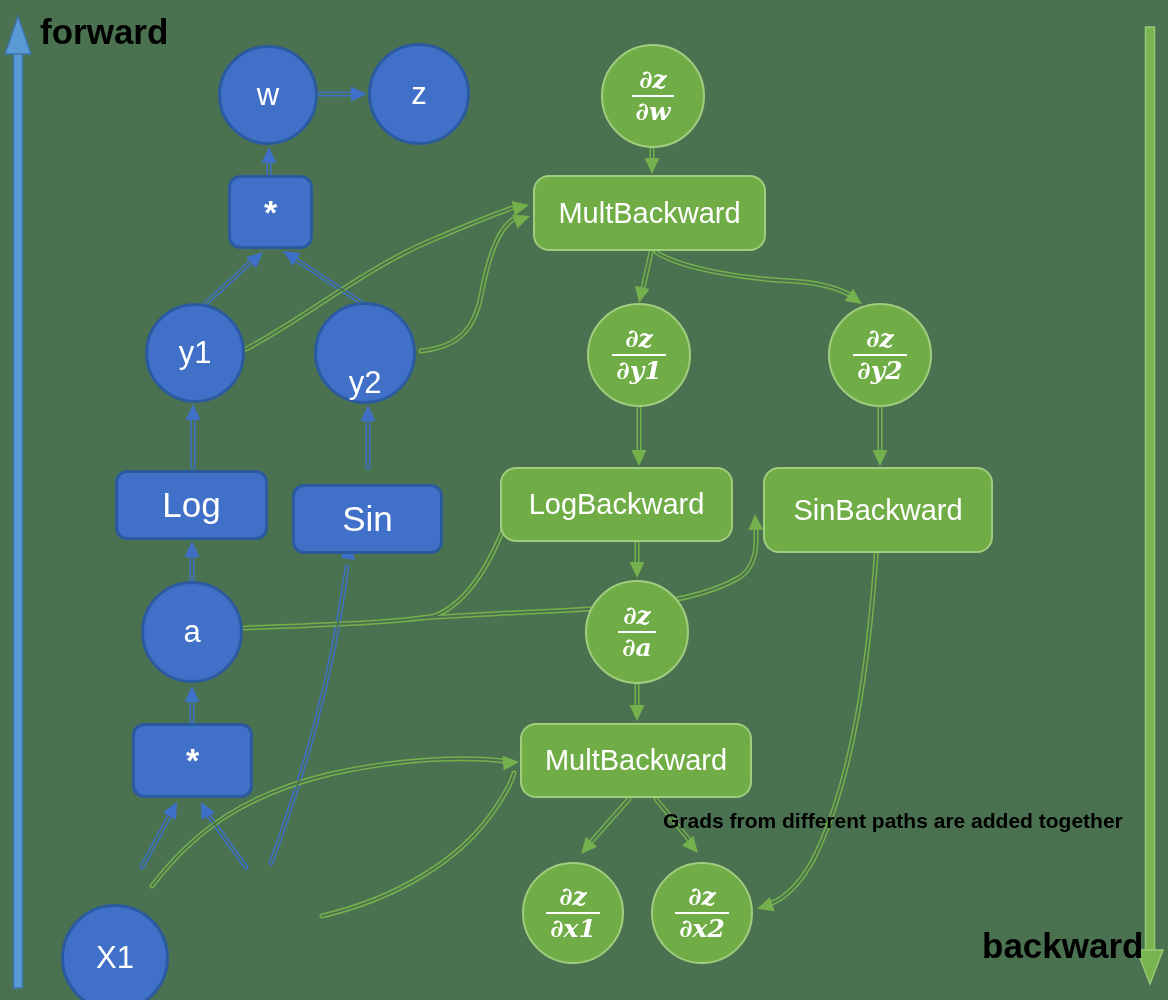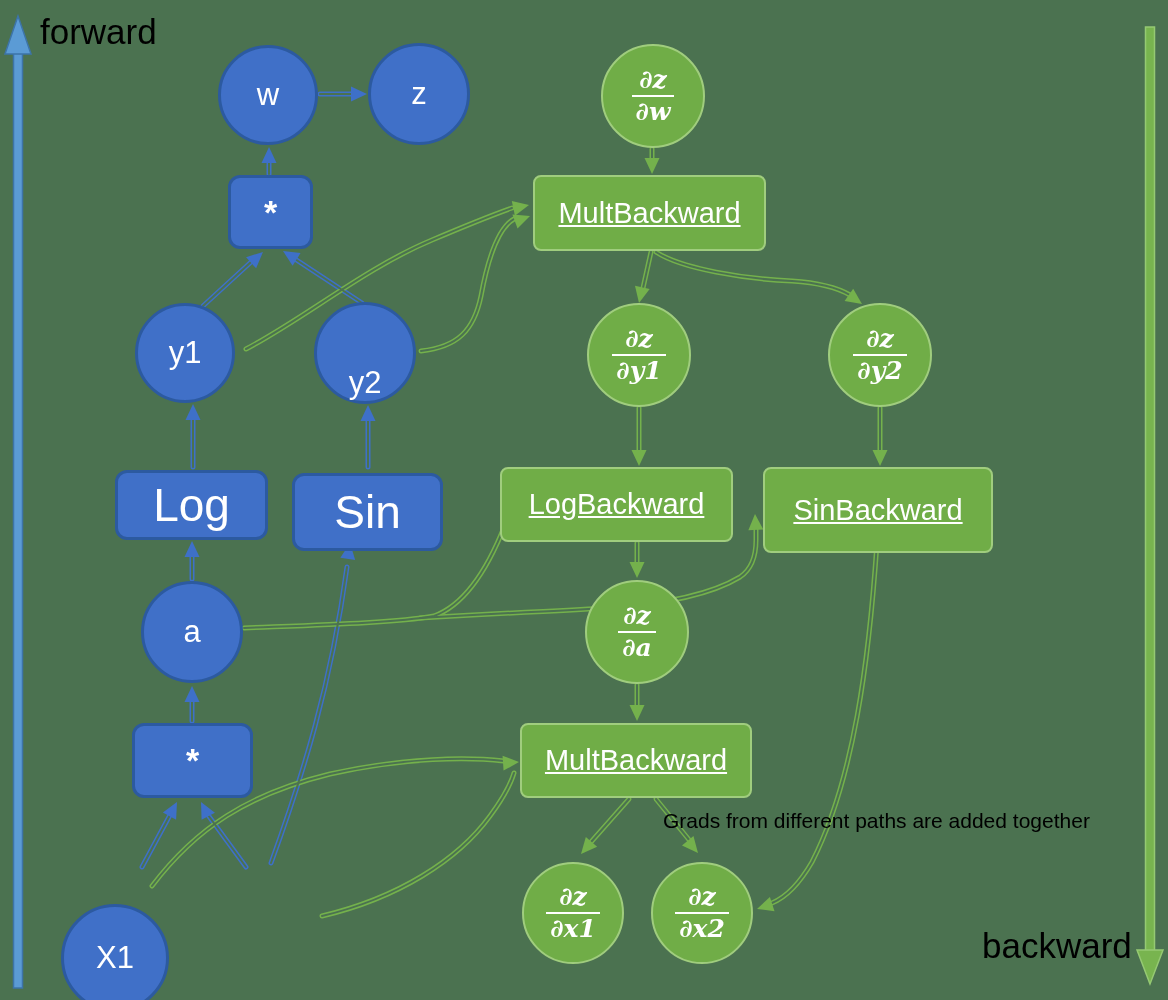--- a/index.html
+++ b/index.html
@@ -32,7 +32,7 @@
   }
   .frac .den{border-top:2.5px solid #fff;padding:1px 4px 0 4px;margin-top:1px;}
   .overlay-label{
-    position:absolute;color:#000;font-weight:normal;white-space:nowrap;z-index:3;
+    position:absolute;color:#000;font-weight:bold;white-space:nowrap;z-index:3;
   }
   #forward-label{left:40px;top:12px;font-size:35px;}
   #backward-label{left:982px;top:926px;font-size:35px;}

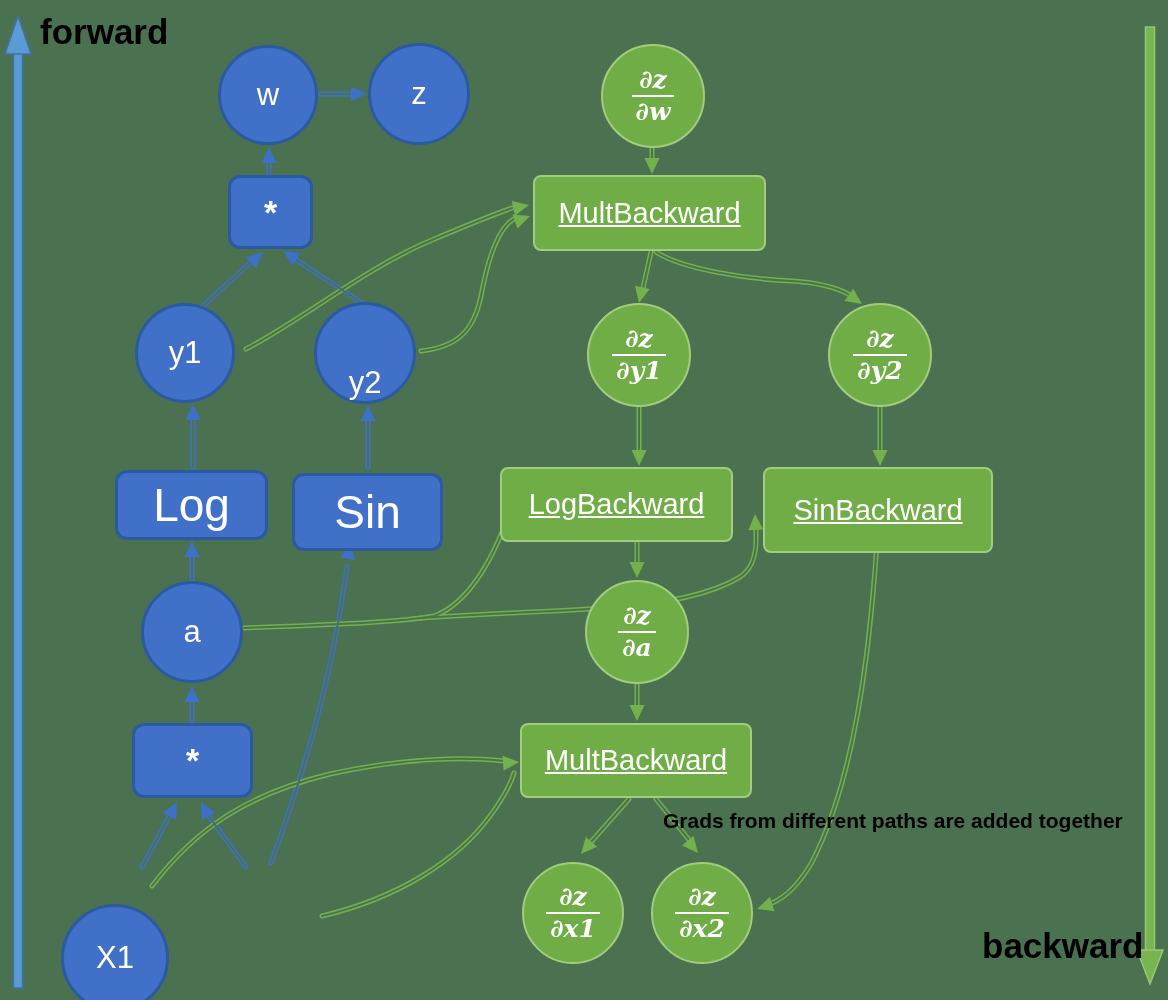--- a/index.html
+++ b/index.html
@@ -20,7 +20,7 @@
   .node.blue{background:var(--blueFill);border:3px solid var(--blueStroke);}
   .node.green{background:var(--greenFill);border:2px solid var(--greenStroke);}
   .node.box.blue{border-radius:12px;}
-  .node.box.green{border-radius:8px;text-decoration:underline;}
+  .node.box.green{border-radius:16px;}
   .lbl-circle{font-size:31px;}
   .lbl-op{font-size:34px;font-weight:bold;}
   .lbl-fn{font-size:46px;}

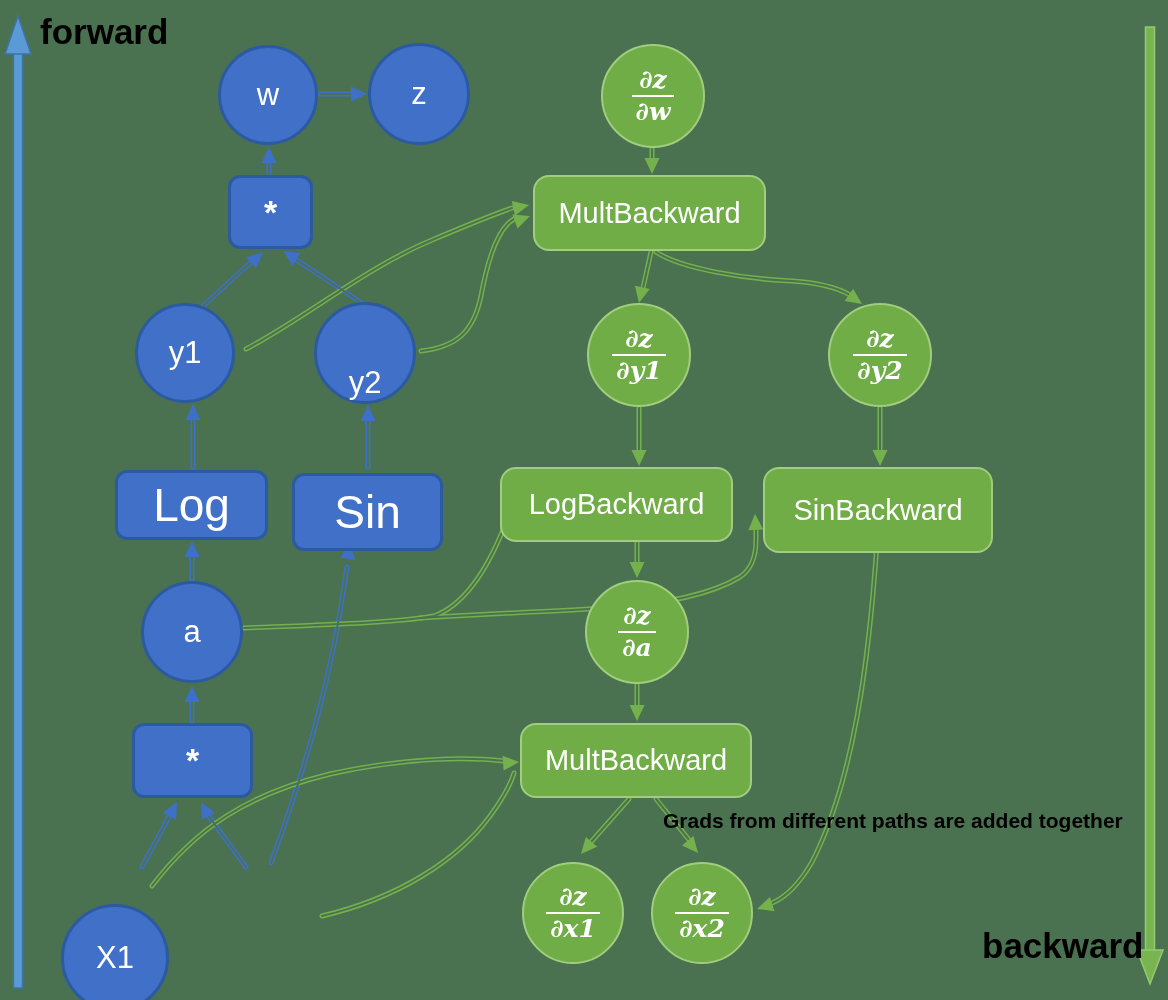--- a/index.html
+++ b/index.html
@@ -138,7 +138,7 @@
       <div class="node box blue" style="left: 228px; top: 175px; width: 85px; height: 74px;">
         <span class="lbl-op">*</span>
       </div>
-      <div class="node circle blue" style="left: 135px; top: 303px; width: 100px; height: 100px;">
+      <div class="node circle blue" style="left: 145px; top: 303px; width: 100px; height: 100px;">
         <span class="lbl-circle">y1</span>
       </div>
       <div class="node circle blue" style="left: 314px; top: 302px; width: 102px; height: 102px; align-items: flex-end;">

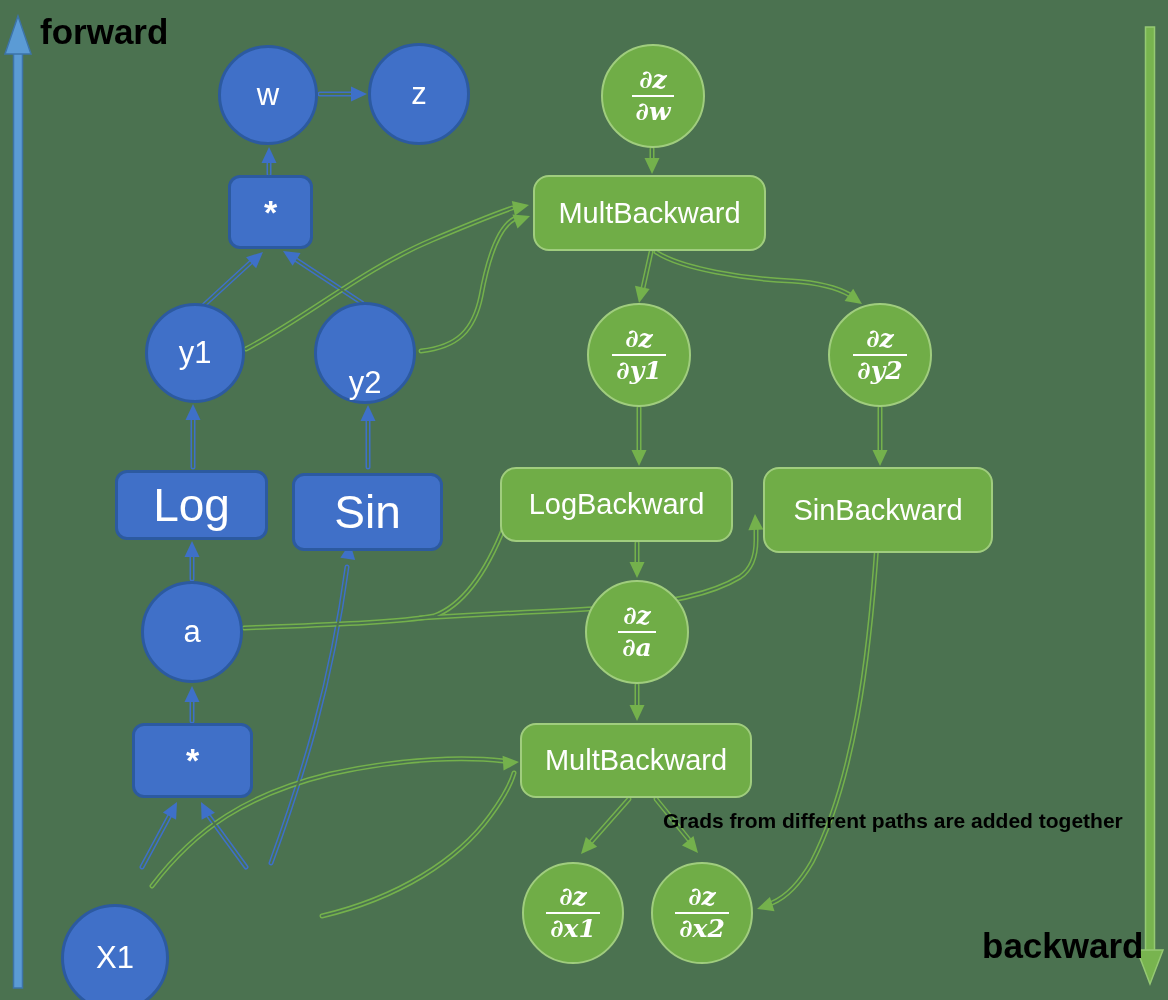--- a/index.html
+++ b/index.html
@@ -23,7 +23,7 @@
   .node.box.green{border-radius:16px;}
   .lbl-circle{font-size:31px;}
   .lbl-op{font-size:34px;font-weight:bold;}
-  .lbl-fn{font-size:46px;}
+  .lbl-fn{font-size:35px;}
   .lbl-bk{font-size:29px;}
   .frac{
     display:flex;flex-direction:column;align-items:center;

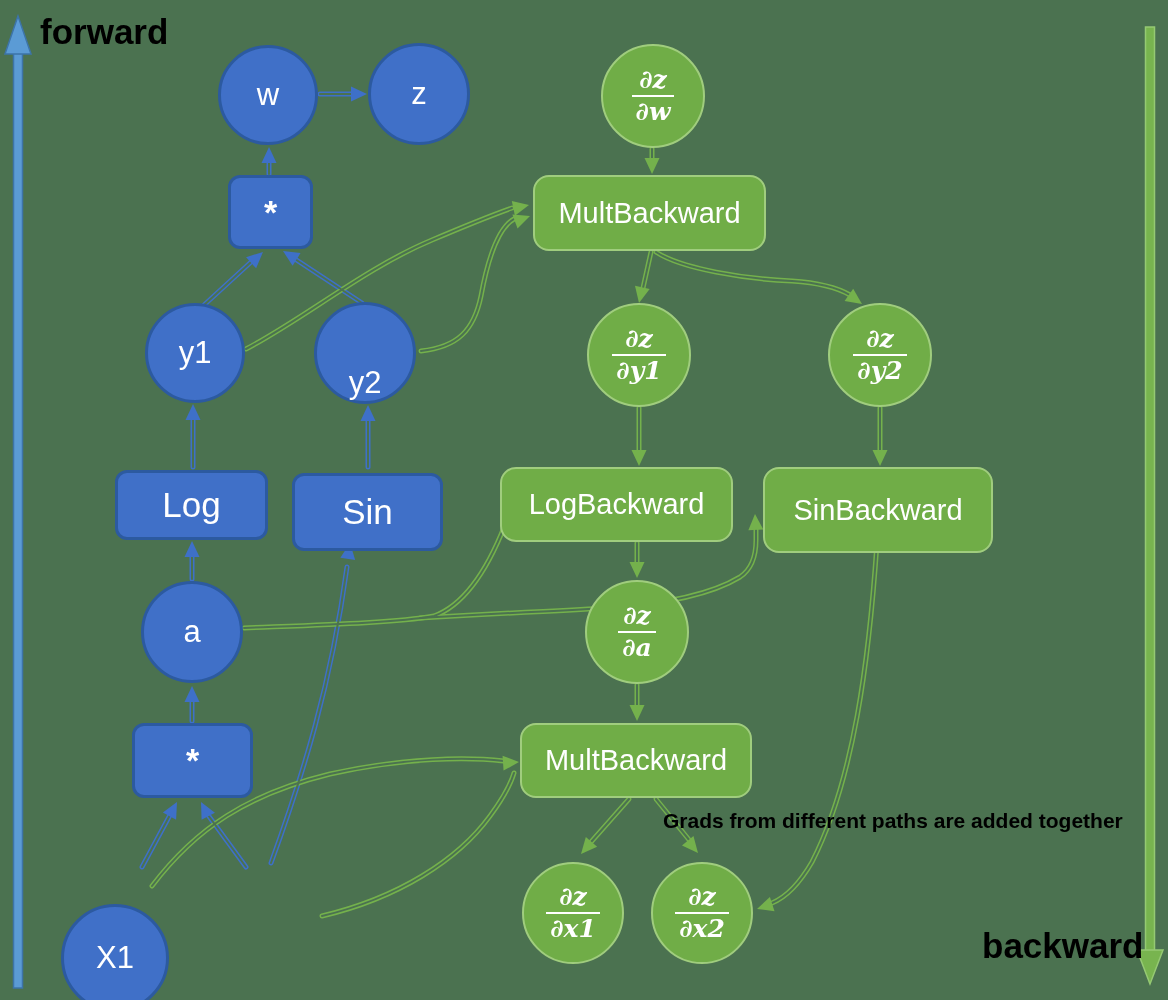--- a/index.html
+++ b/index.html
@@ -147,7 +147,7 @@
       <div class="node box blue" style="left: 115px; top: 470px; width: 153px; height: 70px;">
         <span class="lbl-fn">Log</span>
       </div>
-      <div class="node box blue" style="left: 292px; top: 473px; width: 151px; height: 78px;">
+      <div class="node box blue" style="left: 292px; top: 484px; width: 151px; height: 70px;">
         <span class="lbl-fn">Sin</span>
       </div>
       <div class="node circle blue" style="left: 141px; top: 581px; width: 102px; height: 102px;">

